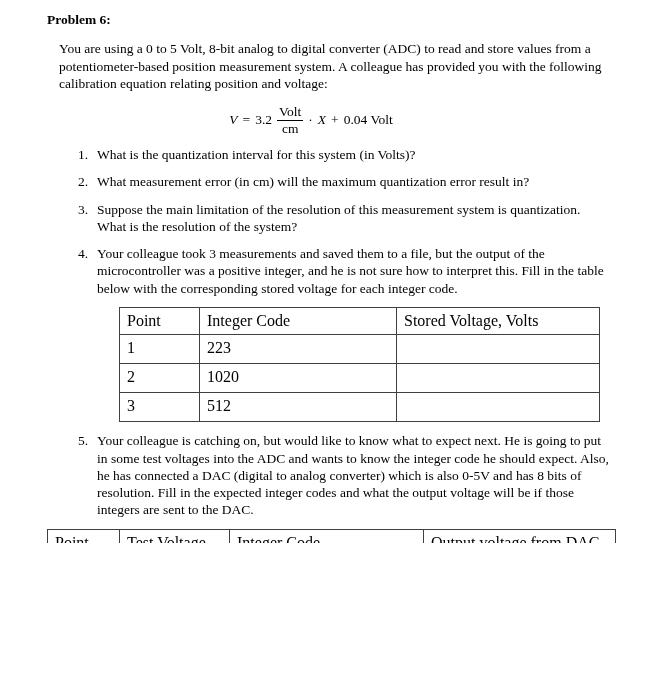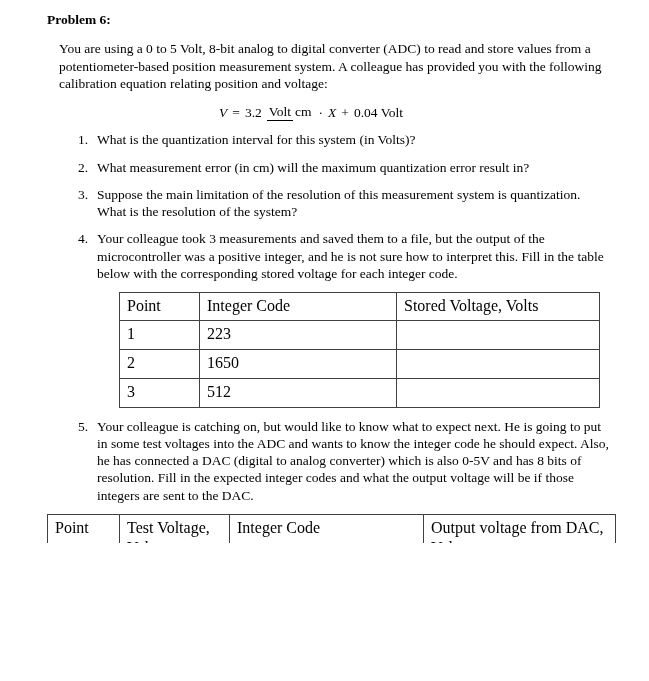--- a/index.html
+++ b/index.html
@@ -29,8 +29,8 @@
   .equation .var { font-style: italic; }
   .frac {
     display: inline-flex;
-    flex-direction: row;
-    text-align: left;
+    flex-direction: column;
+    text-align: center;
     vertical-align: middle;
     line-height: 1.15;
   }

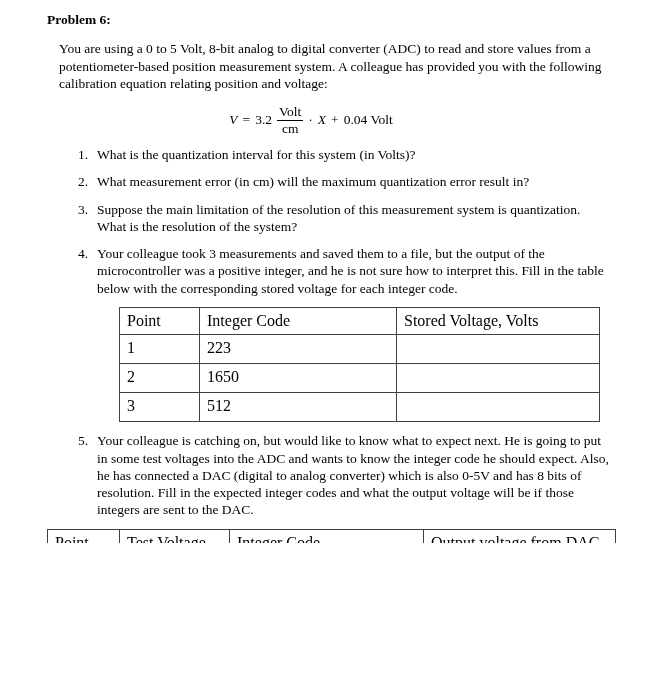--- a/index.html
+++ b/index.html
@@ -123,7 +123,7 @@
       </tr>
       <tr>
         <td>2</td>
-        <td>1650</td>
+        <td>1020</td>
         <td></td>
       </tr>
       <tr>

